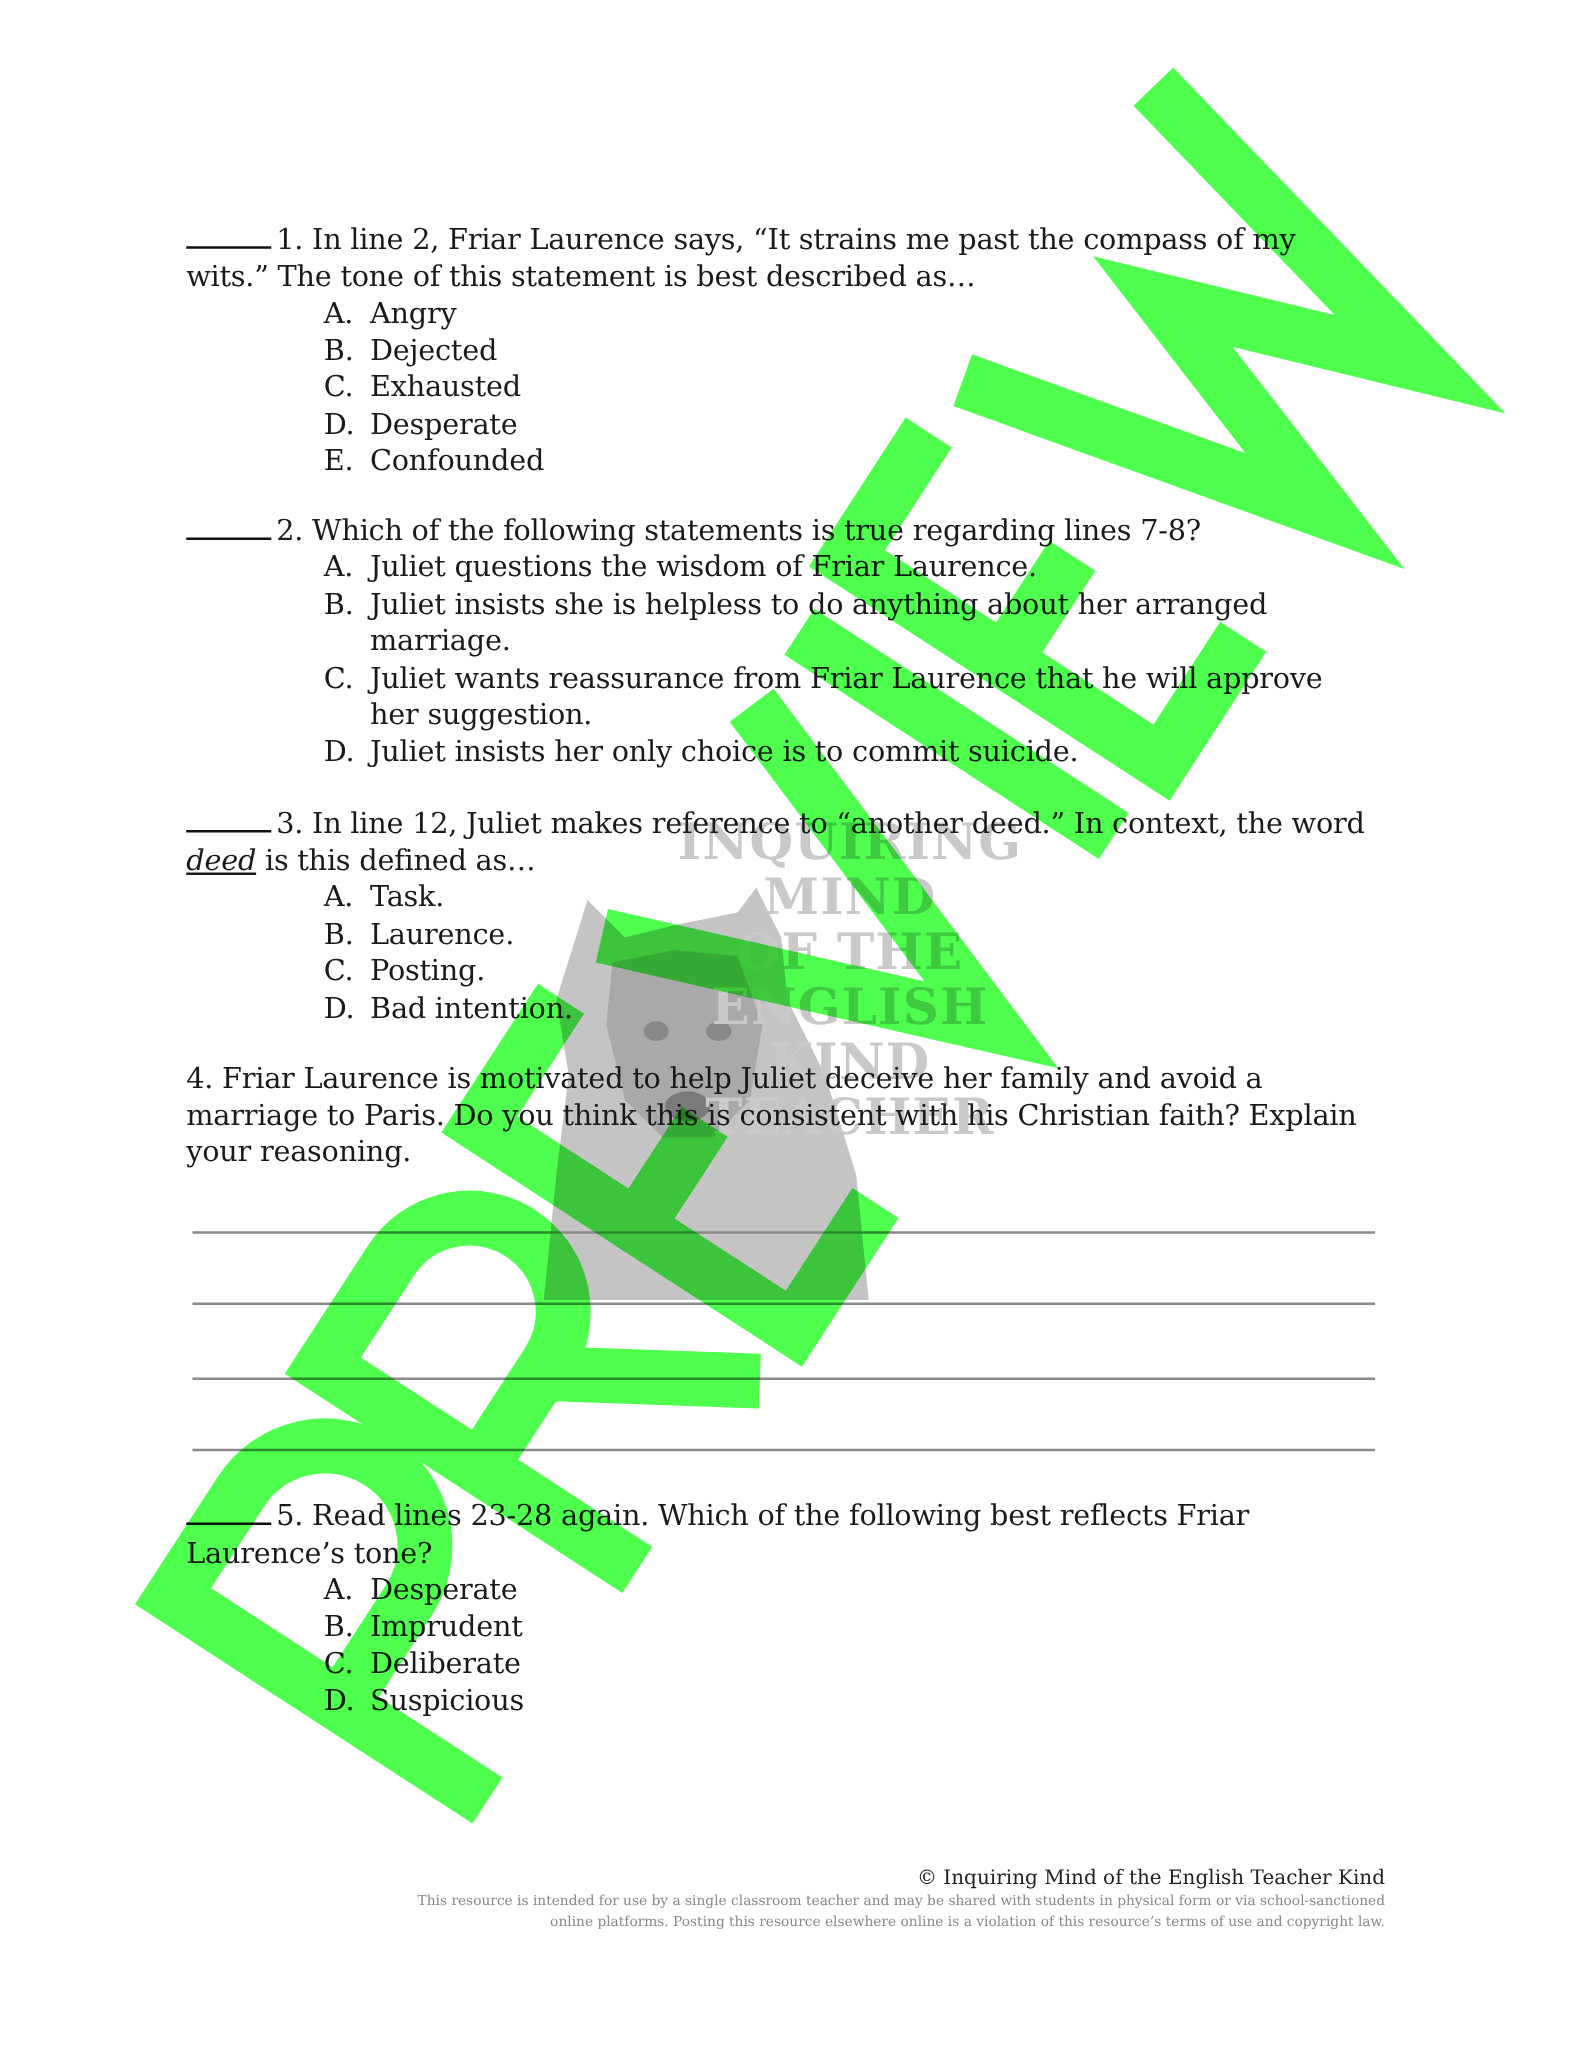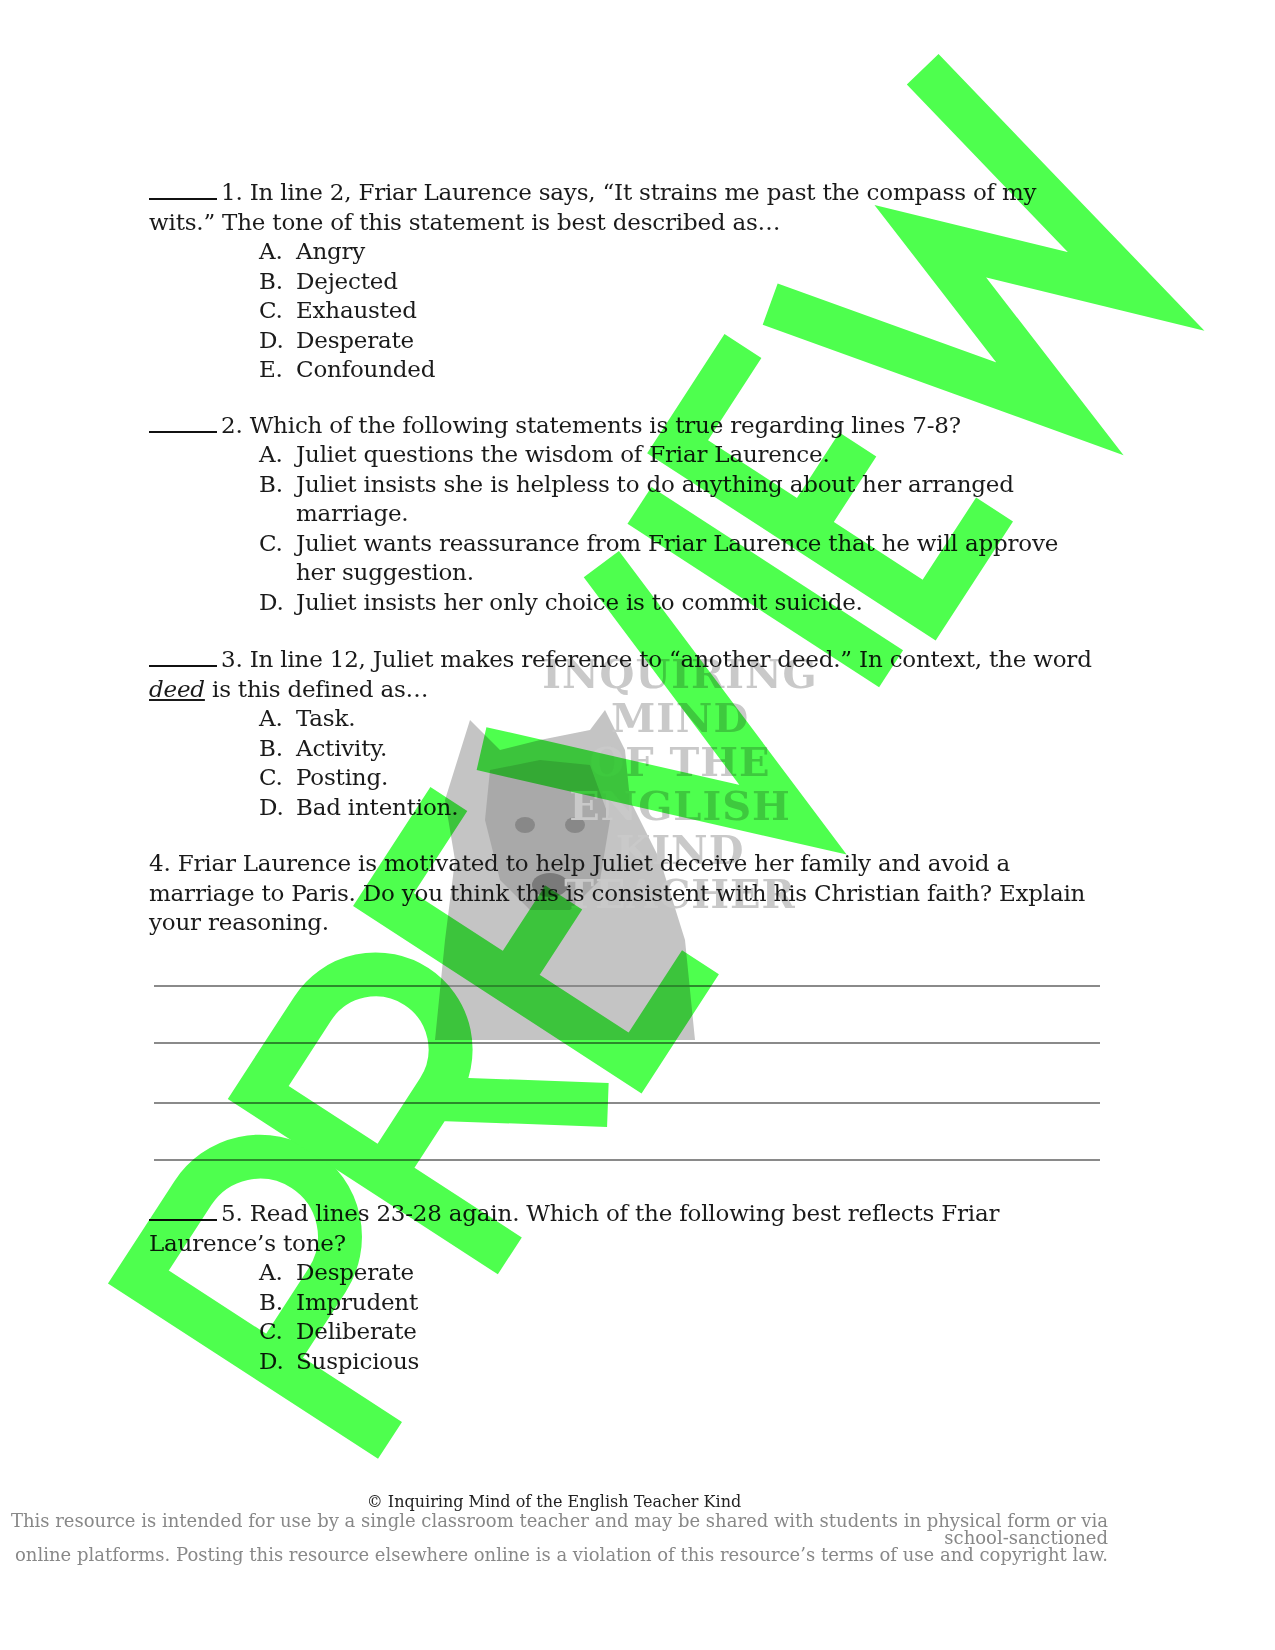--- a/index.html
+++ b/index.html
@@ -109,7 +109,7 @@
       </div>
     <div class="choice">
         <span class="letter">B.</span>
-        <span class="ctext">Activity.</span>
+        <span class="ctext">Laurence.</span>
       </div>
     <div class="choice">
         <span class="letter">C.</span>

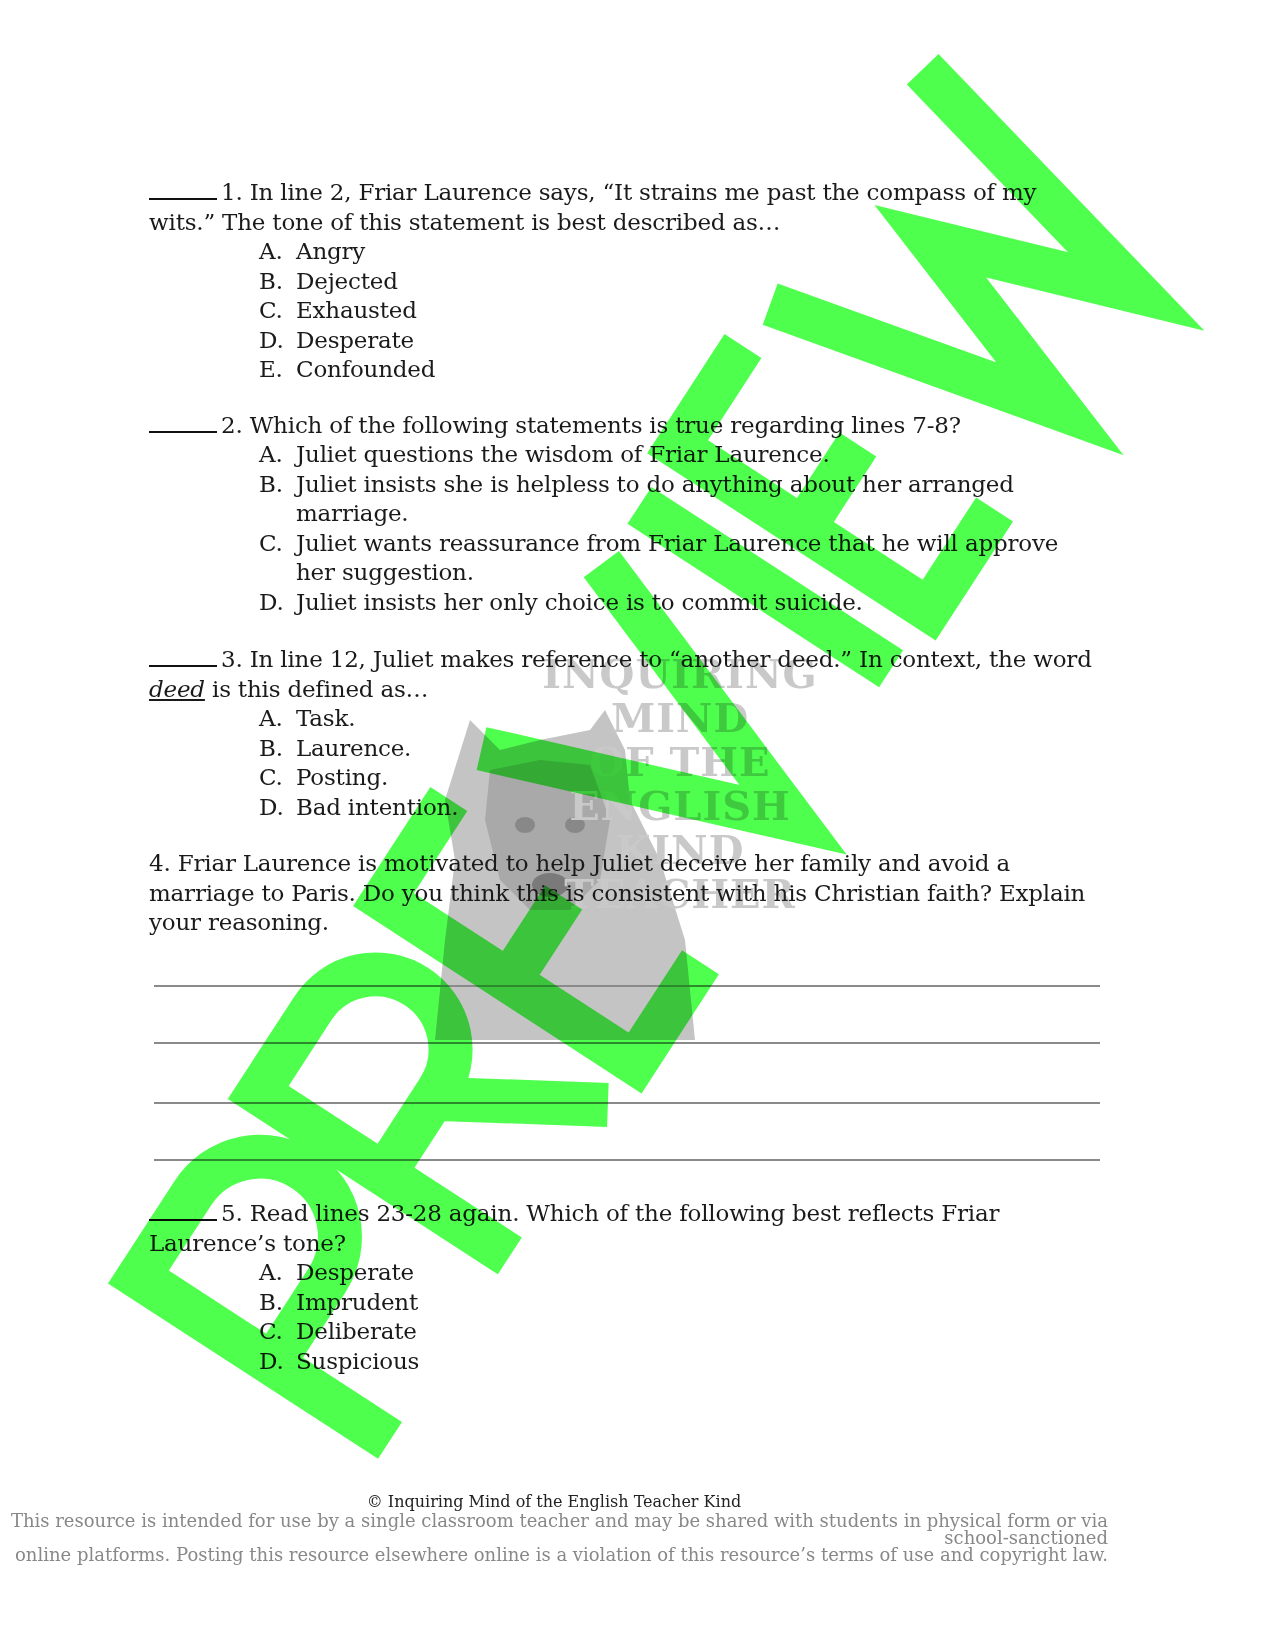--- a/index.html
+++ b/index.html
@@ -17,7 +17,7 @@
     .choice .ctext { flex: 1; }
     .answer-line { position: absolute; left: 154px; width: 946px; height: 0; border-top: 2px solid #8a8a8a; }
     .footer { position: absolute; right: 167px; text-align: right; }
-    .footer .copyright { font-size: 16px; color: #222; line-height: 20px; text-align: center; }
+    .footer .copyright { font-size: 16px; color: #222; line-height: 20px; }
     .footer .terms { font-size: 18px; color: #888; line-height: 17px; }
     .watermark-logo { position: absolute; left: 410px; top: 690px; width: 440px; height: 360px; pointer-events: none; }
     .dog { position: absolute; left: 20px; top: 20px; width: 270px; height: 330px; }

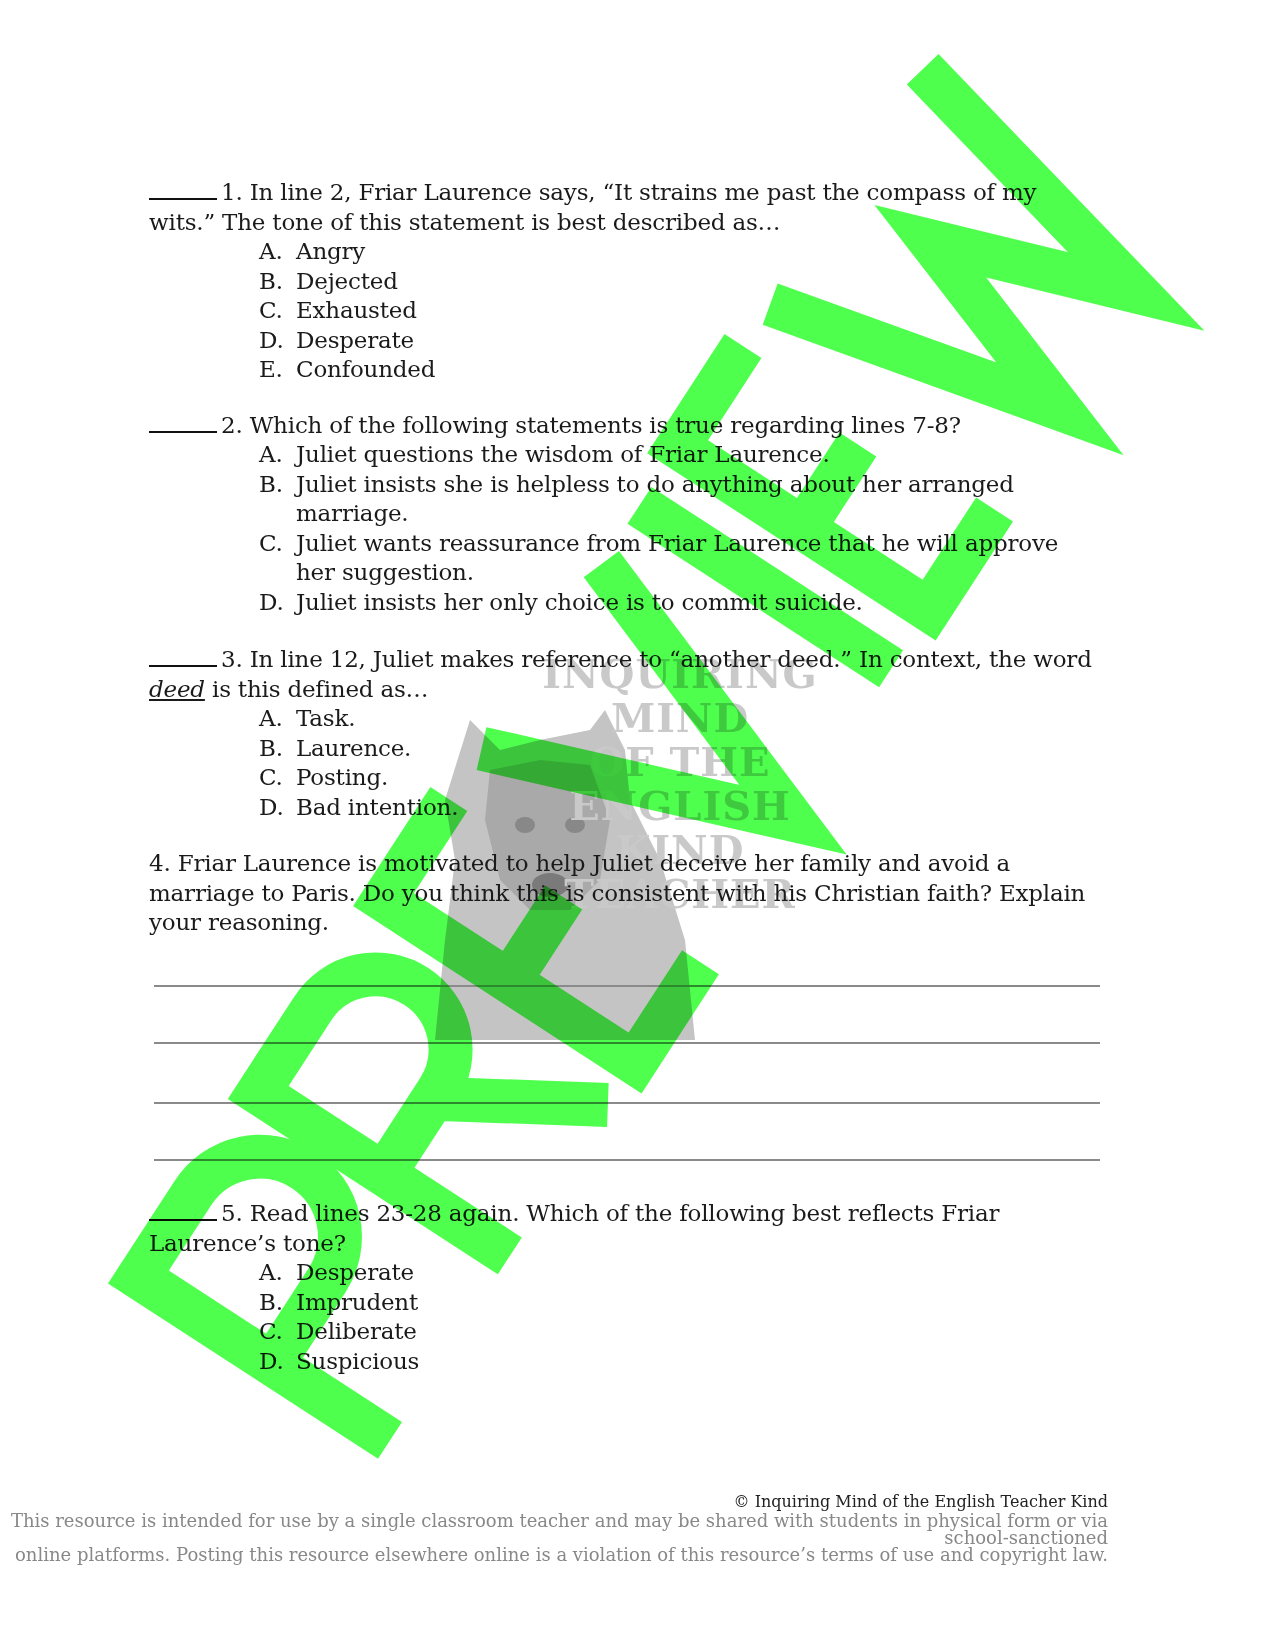--- a/index.html
+++ b/index.html
@@ -18,7 +18,7 @@
     .answer-line { position: absolute; left: 154px; width: 946px; height: 0; border-top: 2px solid #8a8a8a; }
     .footer { position: absolute; right: 167px; text-align: right; }
     .footer .copyright { font-size: 16px; color: #222; line-height: 20px; }
-    .footer .terms { font-size: 18px; color: #888; line-height: 17px; }
+    .footer .terms { font-size: 11px; color: #888; line-height: 17px; }
     .watermark-logo { position: absolute; left: 410px; top: 690px; width: 440px; height: 360px; pointer-events: none; }
     .dog { position: absolute; left: 20px; top: 20px; width: 270px; height: 330px; }
     .logo-text { position: absolute; left: 100px; top: -38px; width: 340px; text-align: center; color: #c9c9c9; font-family: "DejaVu Serif", serif; font-weight: bold; font-size: 40px; line-height: 44px; letter-spacing: 1px; }

